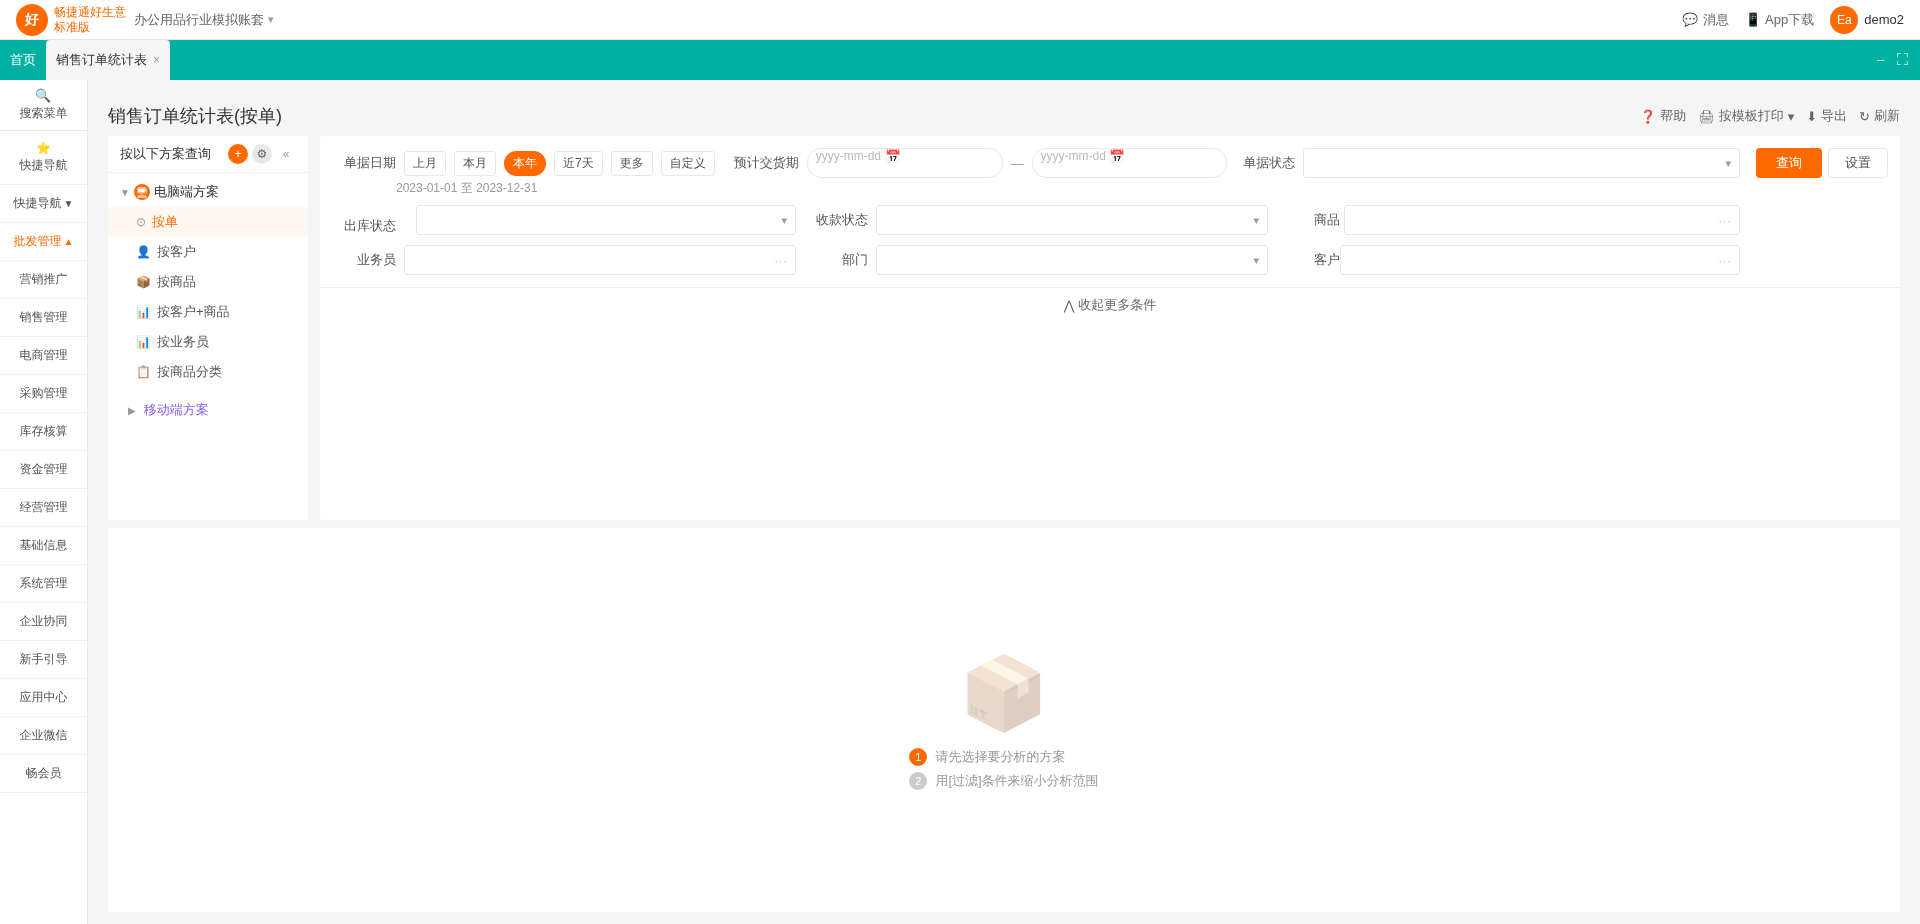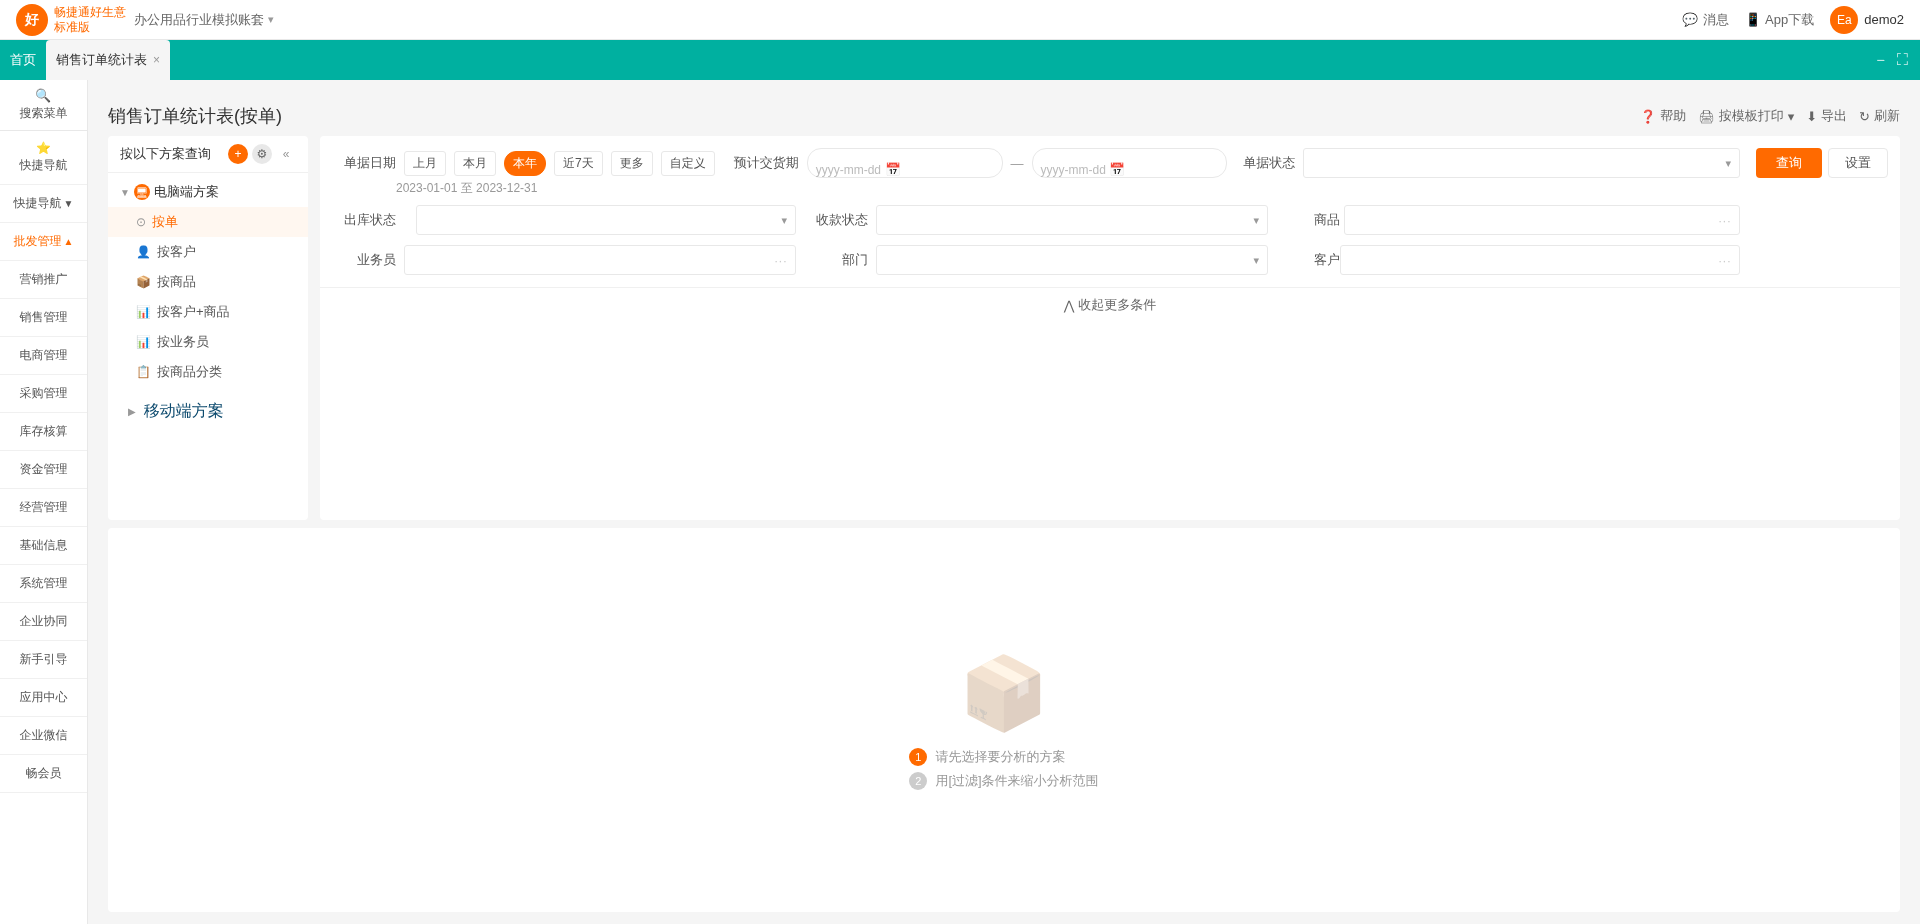--- a/index.html
+++ b/index.html
@@ -77,7 +77,7 @@
     .date-btn.active { background: #ff6a00; color: #fff; border-color: #ff6a00; border-radius: 12px; }
     .filter-select { height: 30px; border: 1px solid #e8e8e8; border-radius: 3px; padding: 0 8px; font-size: 13px; flex: 1; display: flex; align-items: center; justify-content: space-between; cursor: pointer; background: #fff; }
     .filter-select-arrow { color: #999; font-size: 11px; }
-    .filter-date-input { height: 30px; border: 1px solid #e8e8e8; border-radius: 14px; padding: 0 8px; font-size: 12px; color: #bbb; flex: 1; display: flex; align-items: flex-end; gap: 4px; }
+    .filter-date-input { height: 30px; border: 1px solid #e8e8e8; border-radius: 14px; padding: 0 8px; font-size: 12px; color: #bbb; flex: 1; display: flex; align-items: flex-start; gap: 4px; }
     .cal-icon { color: #ccc; font-size: 13px; }
     .btn-query { background: #ff6a00; color: #fff; border: none; border-radius: 4px; padding: 6px 20px; font-size: 13px; cursor: pointer; }
     .btn-setting { background: #fff; color: #555; border: 1px solid #e8e8e8; border-radius: 4px; padding: 5px 16px; font-size: 13px; cursor: pointer; }

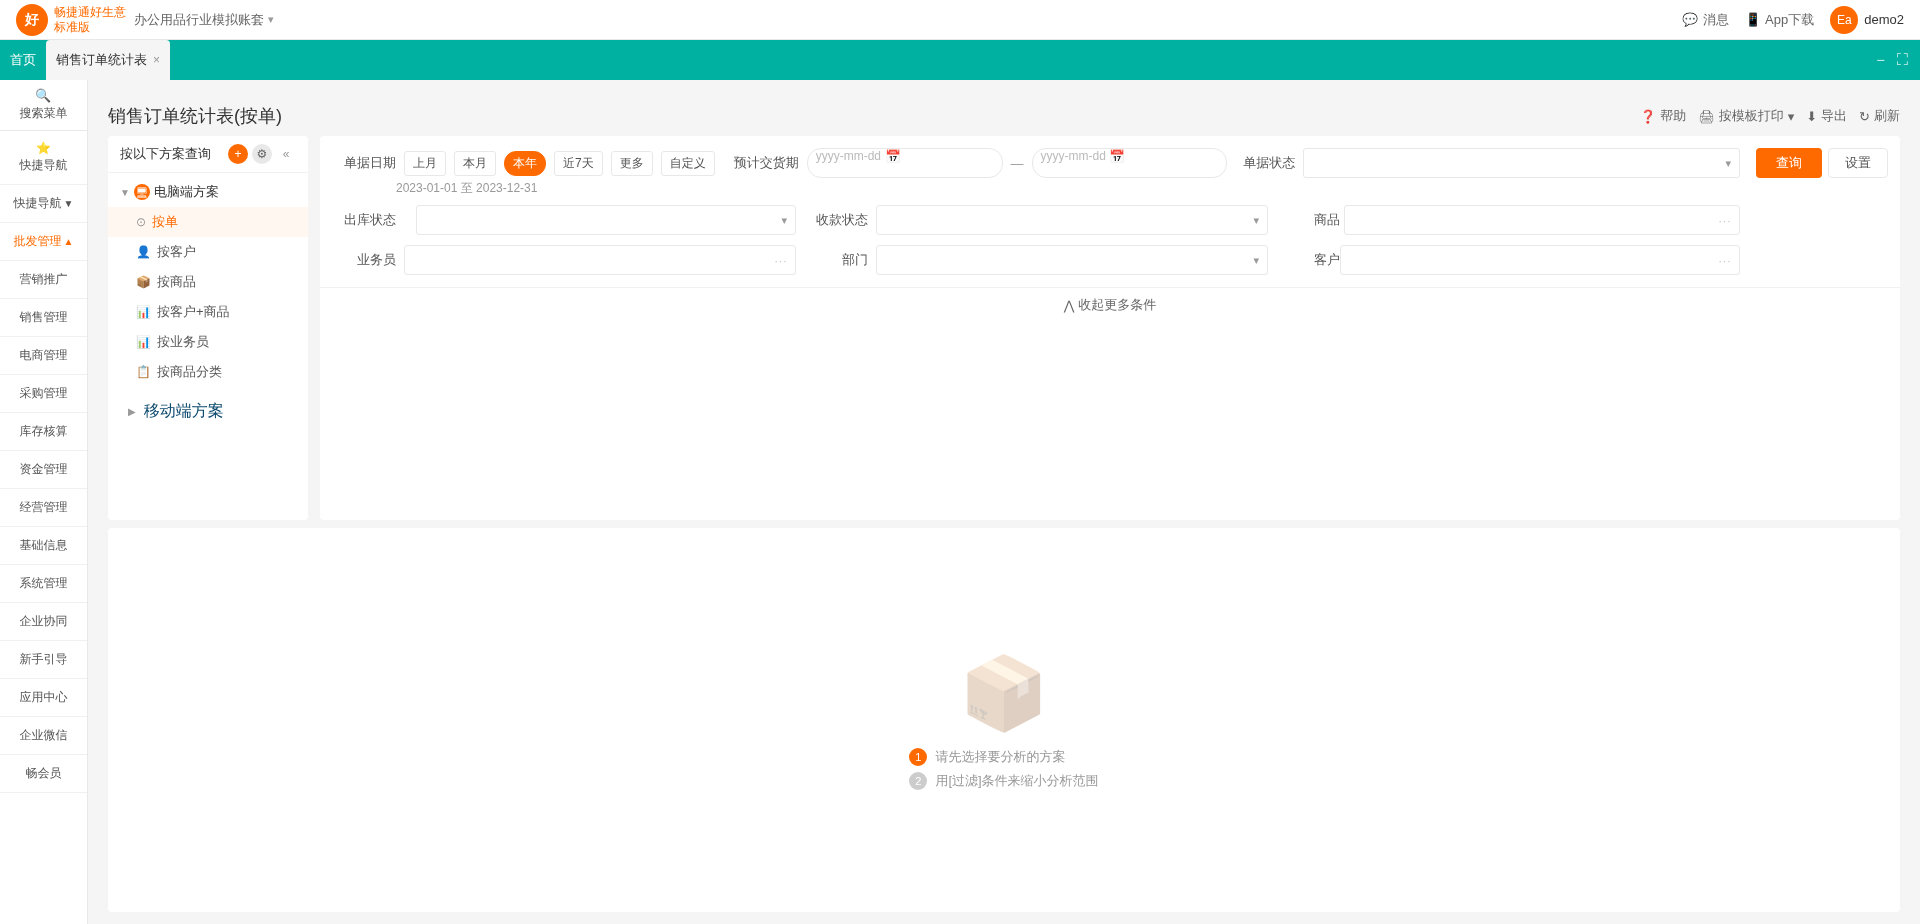--- a/index.html
+++ b/index.html
@@ -322,7 +322,7 @@
             </div>
 
             <div class="filter-row">
-              <div style="display:flex;align-items:center;gap:20px;flex:1;">
+              <div style="display:flex;align-items:flex-end;gap:20px;flex:1;">
                 <span class="filter-label">出库状态</span>
                 <div class="filter-select" style="flex:1;">
                   <span></span>

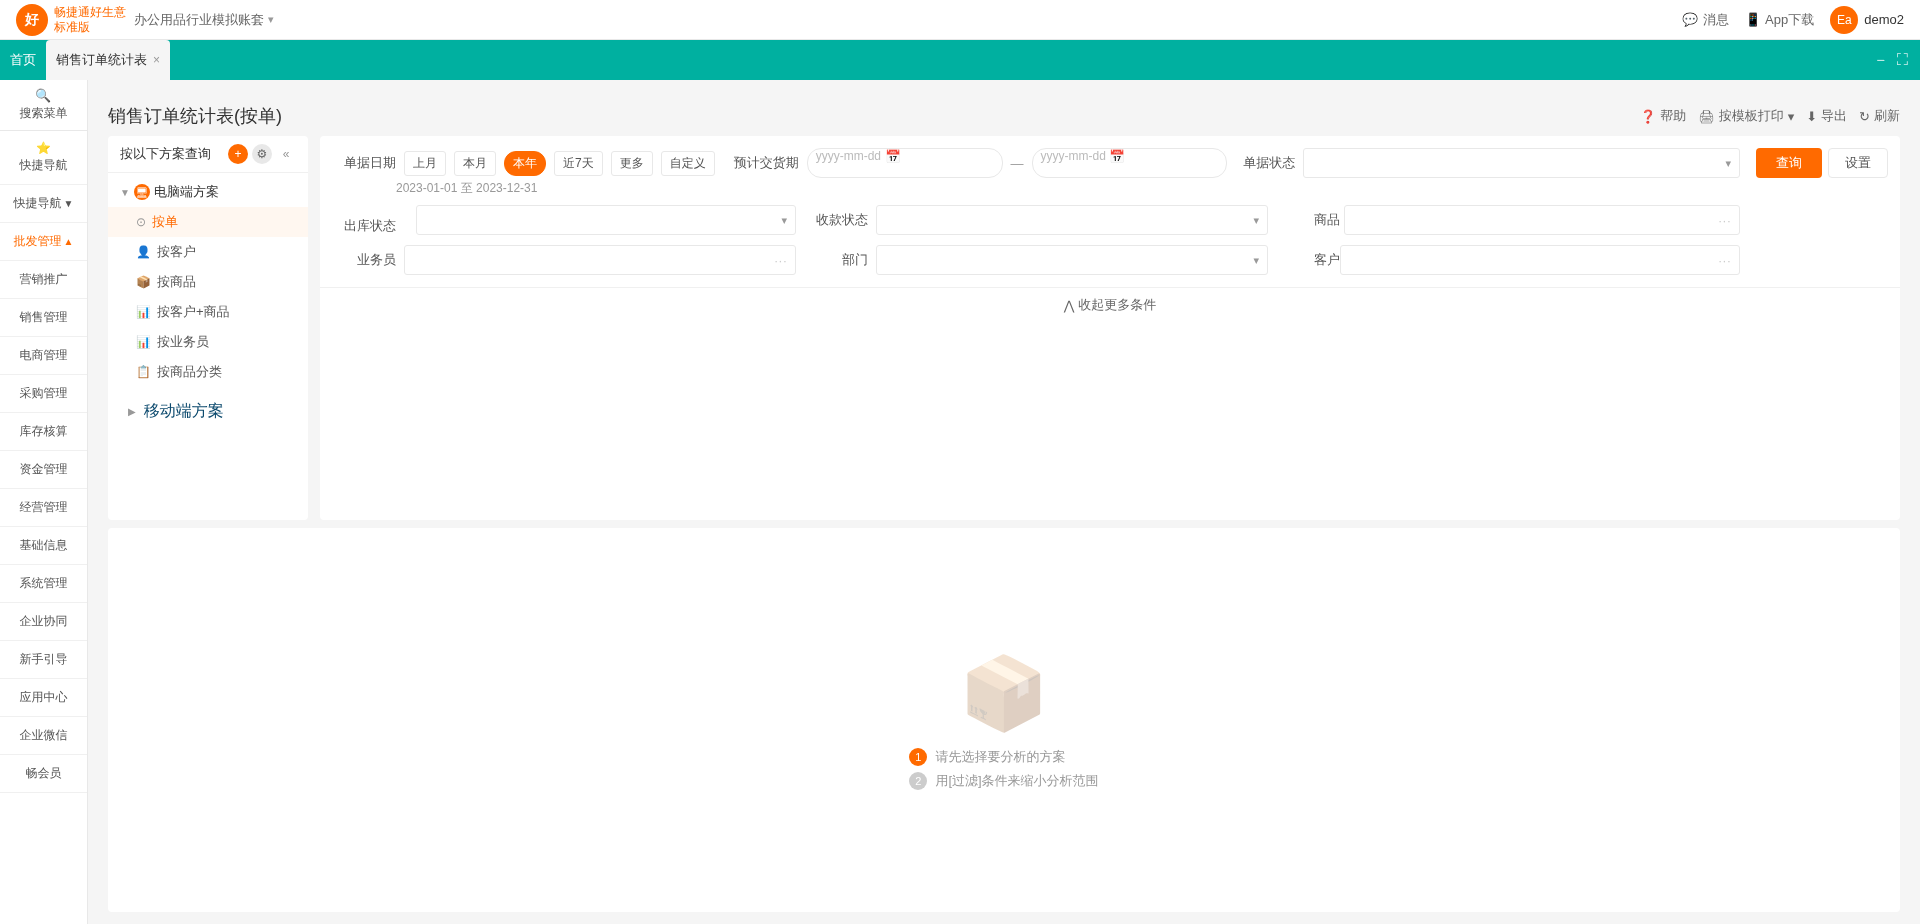--- a/index.html
+++ b/index.html
@@ -272,7 +272,7 @@
         <div class="scheme-subgroup">
           <div class="scheme-subgroup-header">
             <span style="font-size:10px;color:#999">▶</span>
-            <span style="font-size:16px;color:#0c4a6e;margin-left:4px;">移动端方案</span>
+            <span style="font-size:13px;color:#8b5cf6;margin-left:4px;">移动端方案</span>
           </div>
         </div>
       </div>

